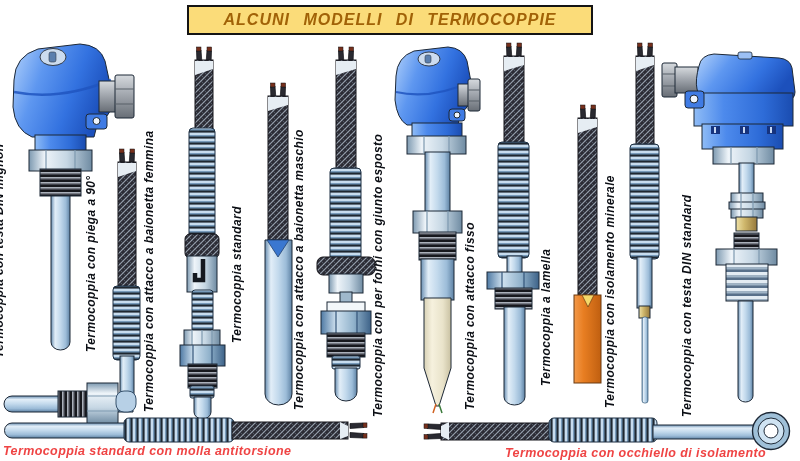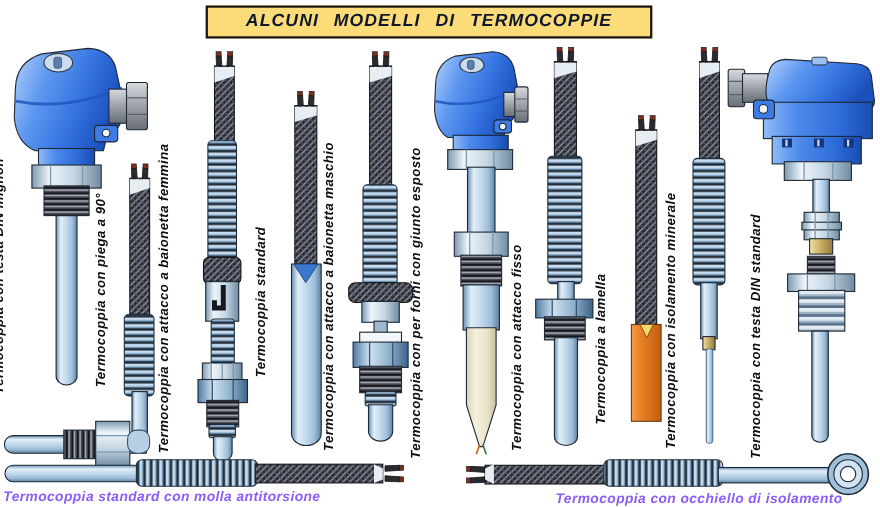--- a/index.html
+++ b/index.html
@@ -9,7 +9,7 @@
   .title-box{position:absolute;left:187px;top:5px;width:402px;height:26px;
              background:#fbdc79;border:2px solid #141414;
              display:flex;align-items:center;justify-content:center;}
-  .title-text{font-weight:bold;font-style:italic;font-size:16px;color:#0f172a;
+  .title-text{font-weight:bold;font-style:italic;font-size:16px;color:#a16207;
               letter-spacing:1px;word-spacing:8px;white-space:nowrap;}
   .vlabel{position:absolute;height:14px;line-height:14px;white-space:nowrap;
           transform-origin:0 100%;transform:rotate(-90deg);

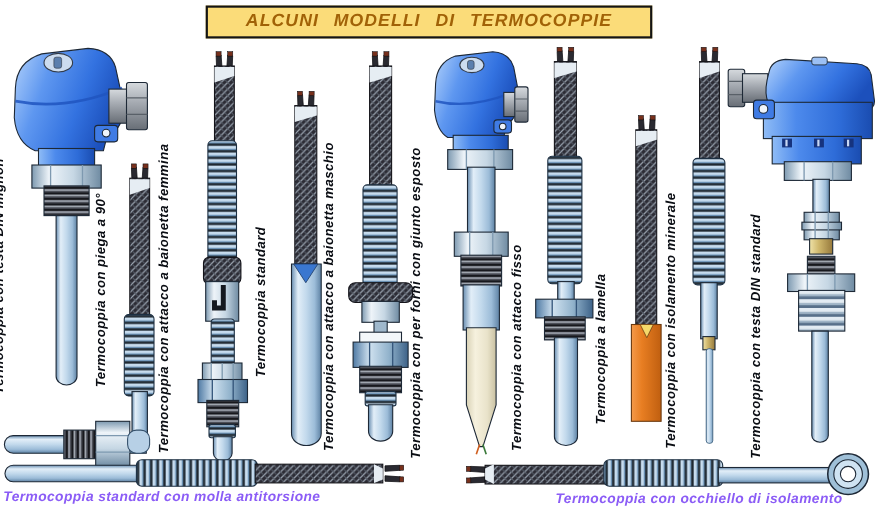--- a/index.html
+++ b/index.html
@@ -15,7 +15,7 @@
           transform-origin:0 100%;transform:rotate(-90deg);
           font-weight:bold;font-style:italic;font-size:12px;letter-spacing:0.4px;color:#0b0e14;}
   .hlabel{position:absolute;height:15px;line-height:15px;white-space:nowrap;
-          font-weight:bold;font-style:italic;font-size:12.5px;letter-spacing:0.4px;color:#8b5cf6;}
+          font-weight:bold;font-style:italic;font-size:12.5px;letter-spacing:0.4px;color:#ef4444;}
   .o{stroke:#1d2836;stroke-width:1;}
 </style>
 </head>

